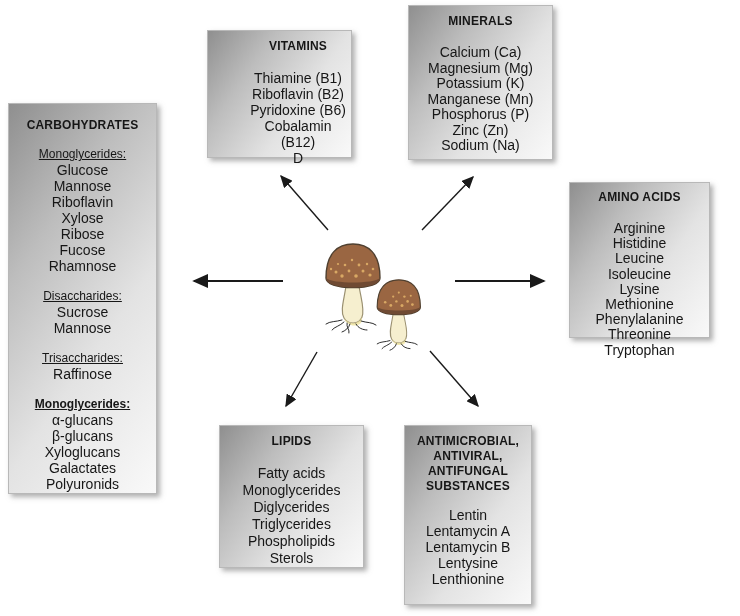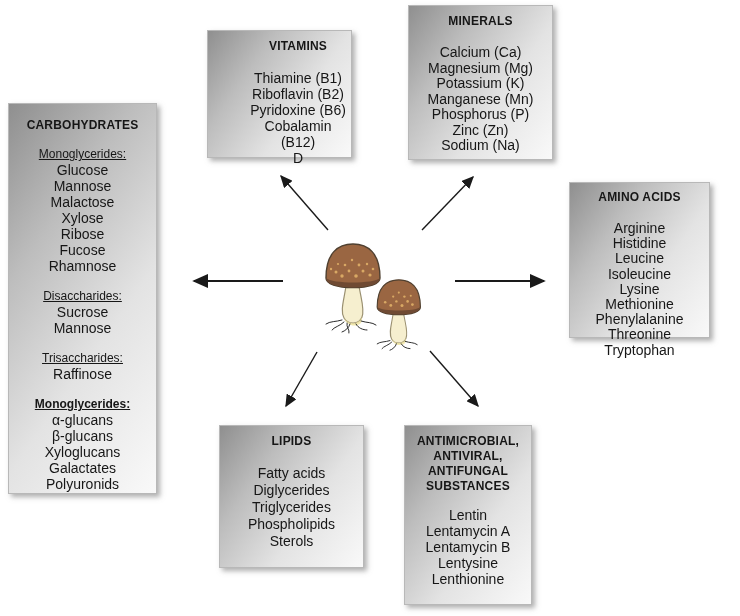--- a/index.html
+++ b/index.html
@@ -62,7 +62,7 @@
           <div class="heading">Monoglycerides:</div>
           <div class="item">Glucose</div>
           <div class="item">Mannose</div>
-          <div class="item">Malactose</div>
+          <div class="item">Riboflavin</div>
           <div class="item">Xylose</div>
           <div class="item">Ribose</div>
           <div class="item">Fucose</div>

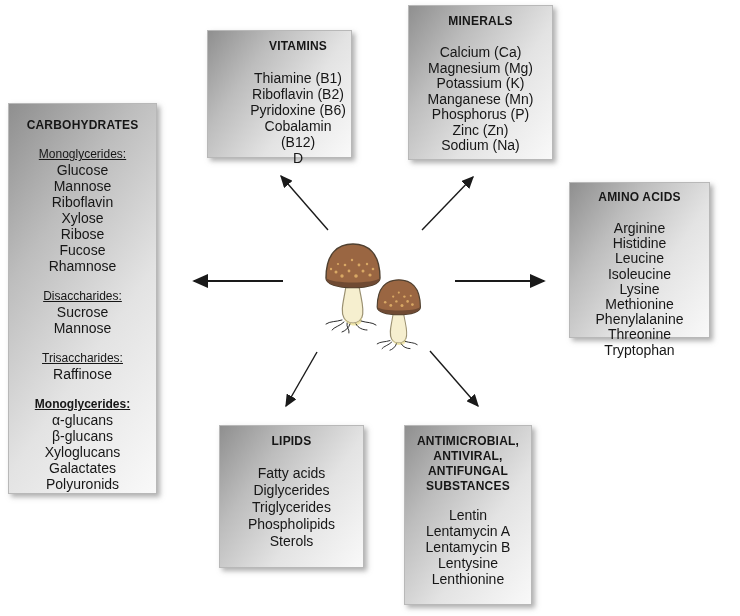--- a/index.html
+++ b/index.html
@@ -131,6 +131,7 @@
     <div class="box-title">LIPIDS</div>
     <div class="box-body">
         <div class="item">Fatty acids</div>
+        <div class="item">Monoglycerides</div>
         <div class="item">Diglycerides</div>
         <div class="item">Triglycerides</div>
         <div class="item">Phospholipids</div>

